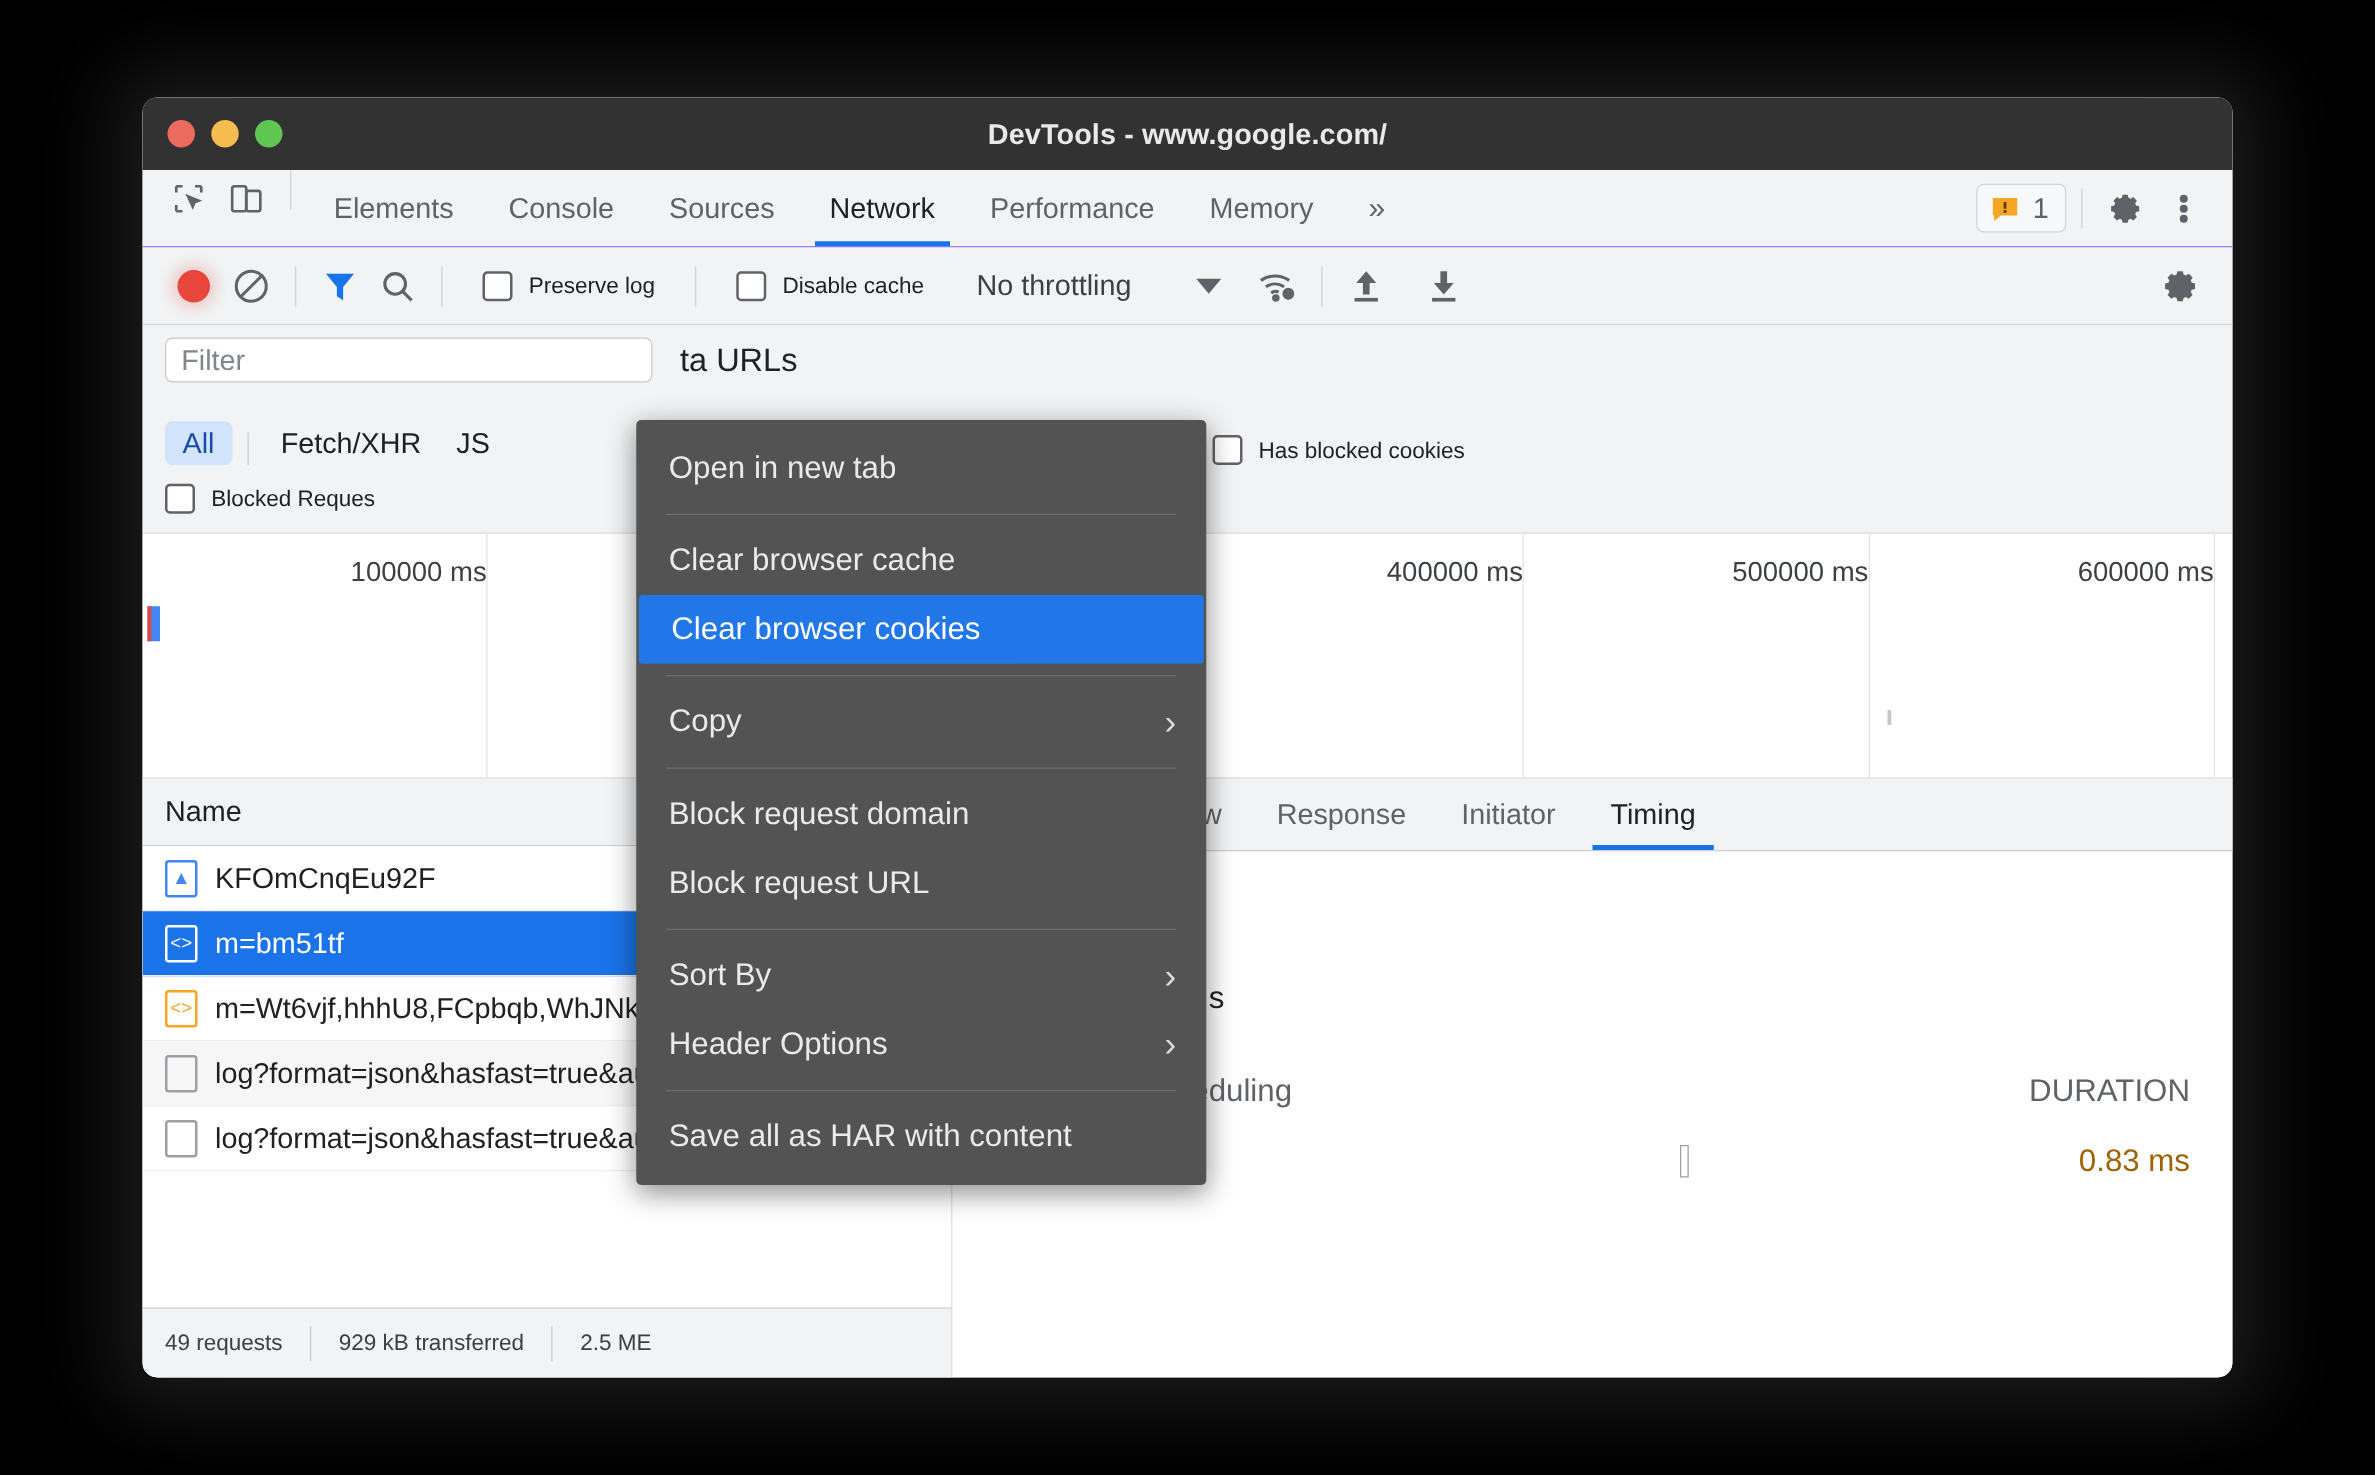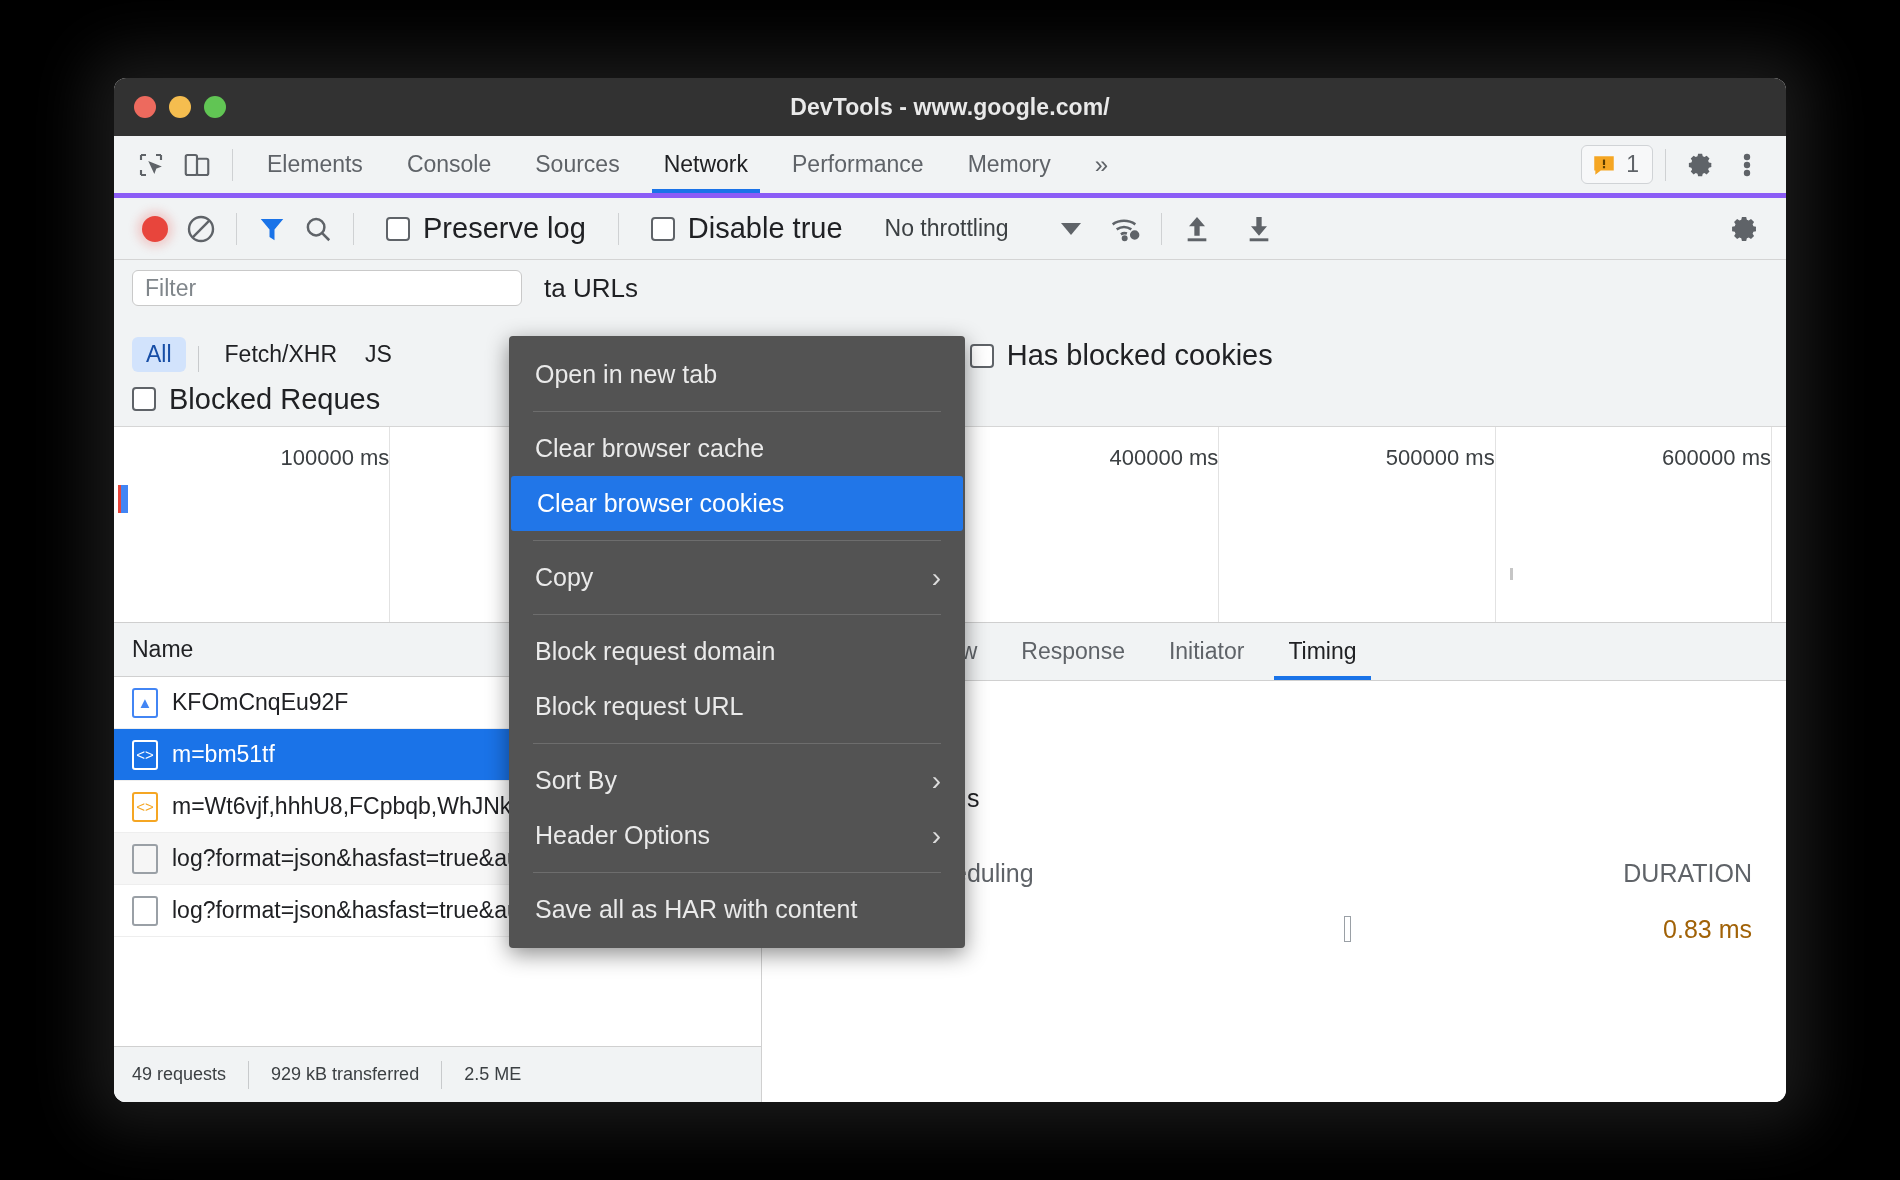--- a/index.html
+++ b/index.html
@@ -46,8 +46,8 @@
   .tabbar {
     height: 62px; flex: 0 0 62px;
     background: #f1f3f4;
-    border-bottom: 5px solid #8b5cf6;
-    display: flex; align-items: center;
+    border-bottom: 1px solid #8b5cf6;
+    display: flex; 
     padding-left: 14px;
   }
   .iconbtn {

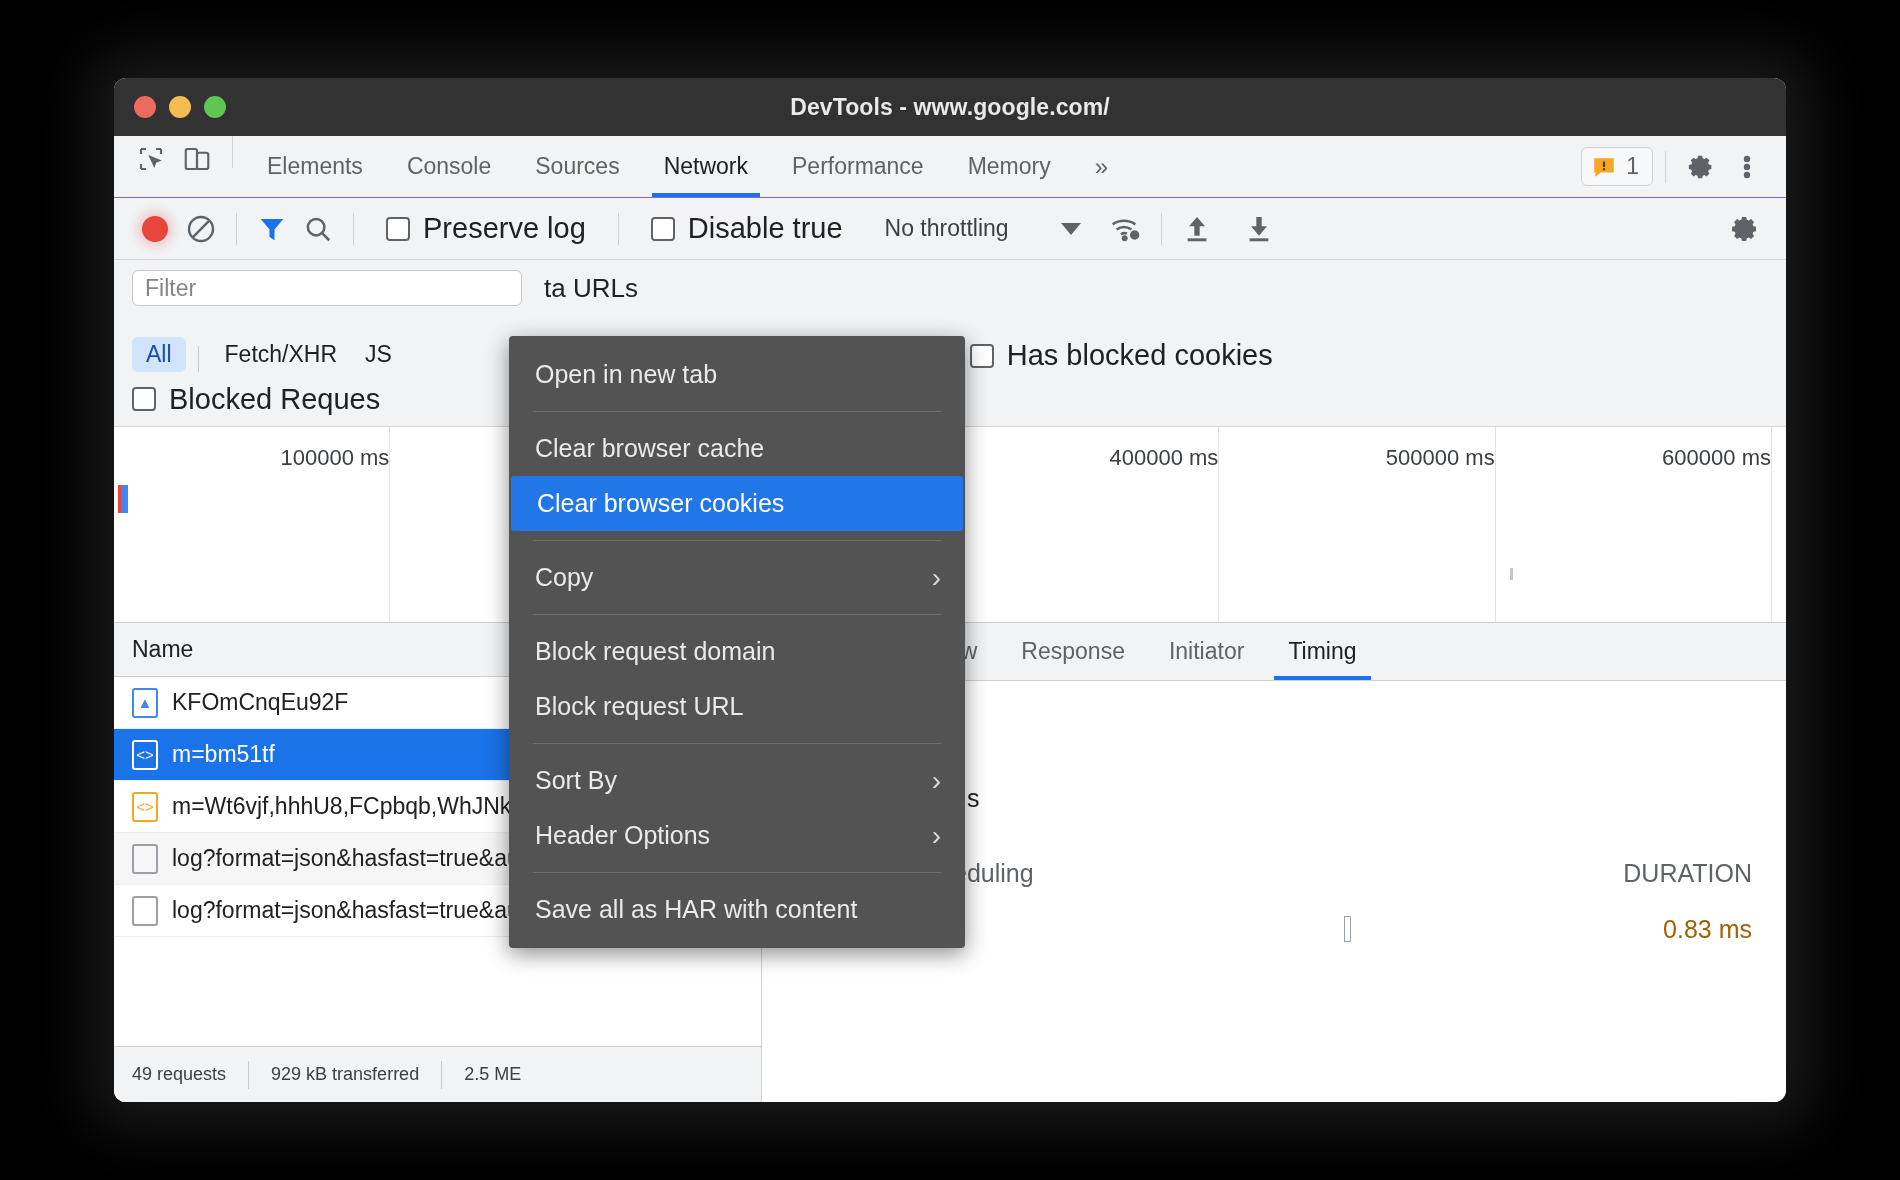--- a/index.html
+++ b/index.html
@@ -94,7 +94,7 @@
     border: 2px solid #5f6368; border-radius: 4px;
     background: #fff; flex: 0 0 24px;
   }
-  .chklabel { display: flex; align-items: center; gap: 13px; font-size: 29px; color: #202124; }
+  .chklabel { display: flex; align-items: center; gap: 13px; font-size: 18px; color: #202124; }
   .throttle { display: flex; align-items: center; gap: 52px; margin-left: 22px; }
   .throttle .name { font-size: 23px; color: #3c4043; }
   .caret {

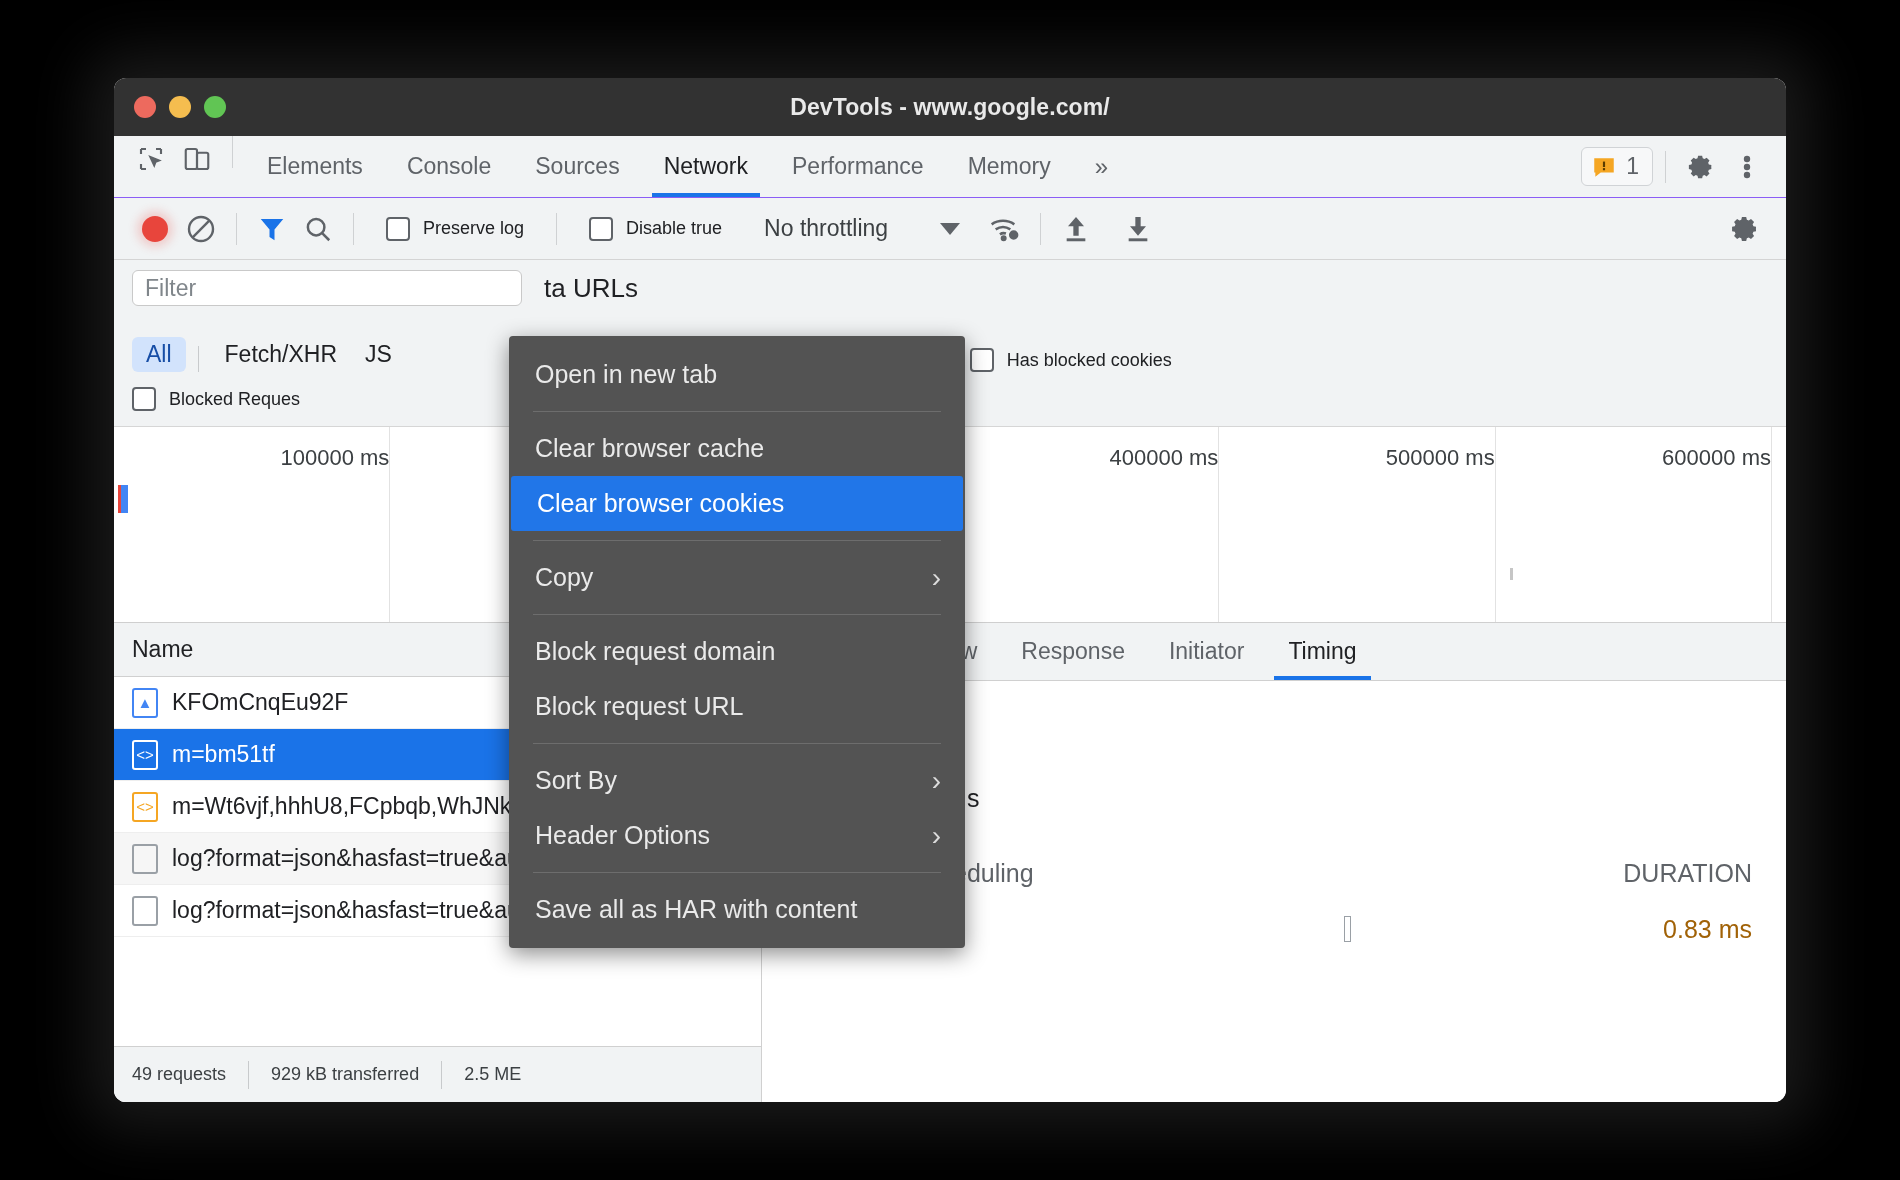--- a/index.html
+++ b/index.html
@@ -362,7 +362,7 @@
       <div class="vdiv"></div>
       <label class="chklabel" style="margin:0 20px;">
         <span class="chk"></span>
-        <span>Disable true</span>
+        <span>Disable cache</span>
       </label>
       <div class="throttle">
         <span class="name">No throttling</span>

